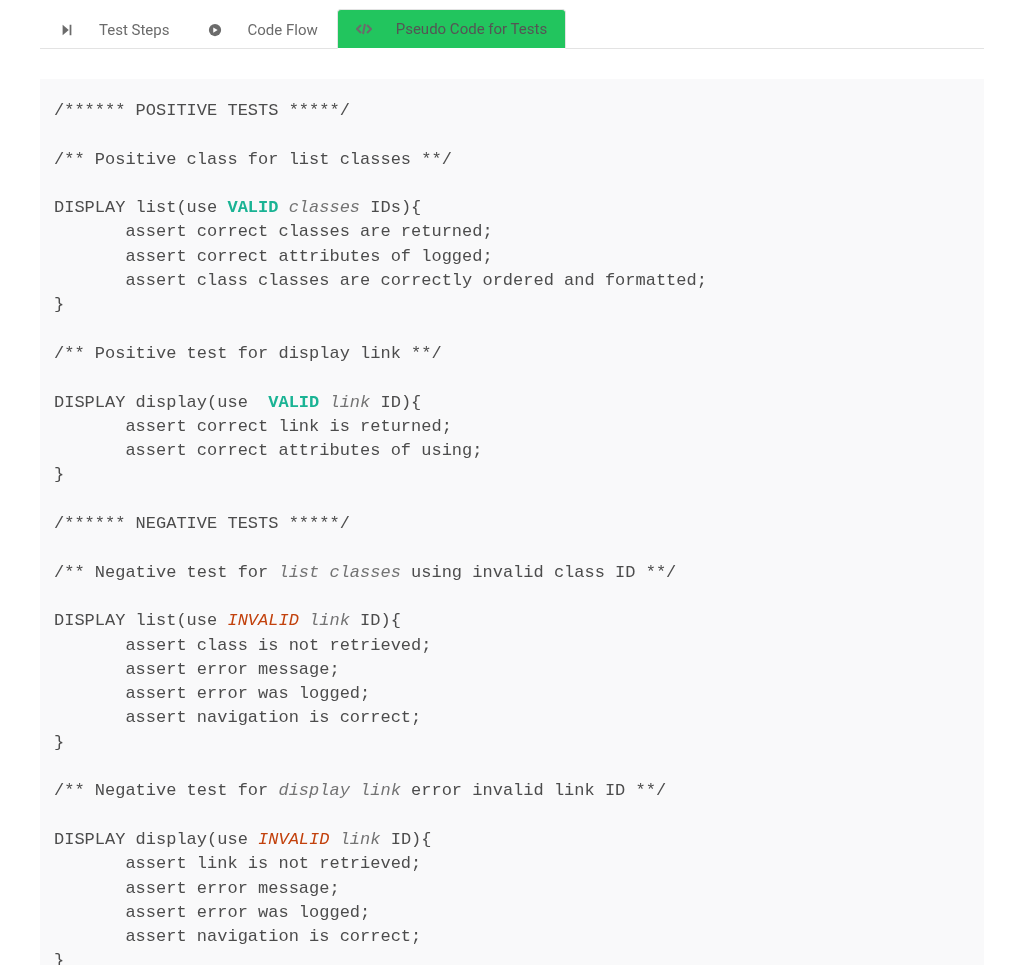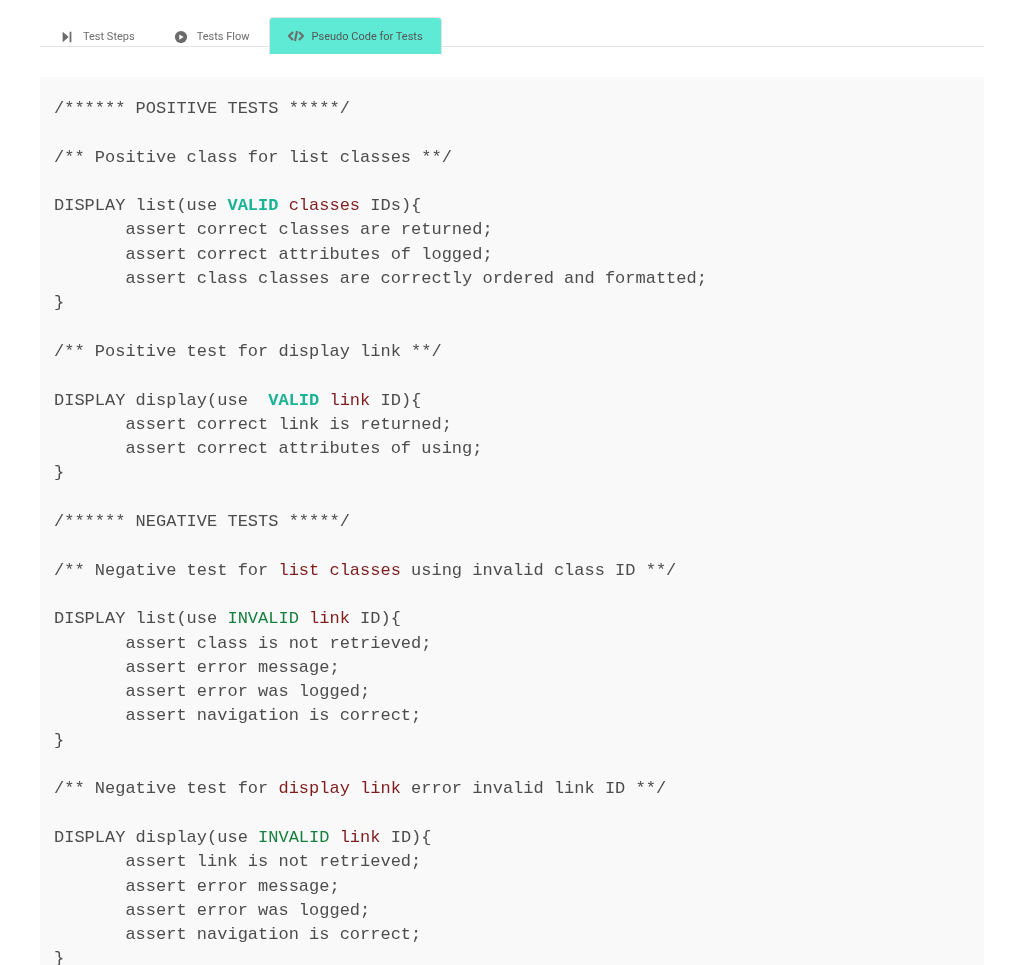--- a/index.html
+++ b/index.html
@@ -20,13 +20,13 @@
     align-items: center;
     padding: 10px 18px;
     color: #6b6b6b;
-    font-size: 11px;
+    font-size: 15px;
     cursor: pointer;
-    gap: 8px;
+    gap: 24px;
     border: 1px solid transparent;
     border-bottom: none;
     position: relative;
-    top: 9px;
+    top: 1px;
   }
   .tab.active {
     background: #5eead4;

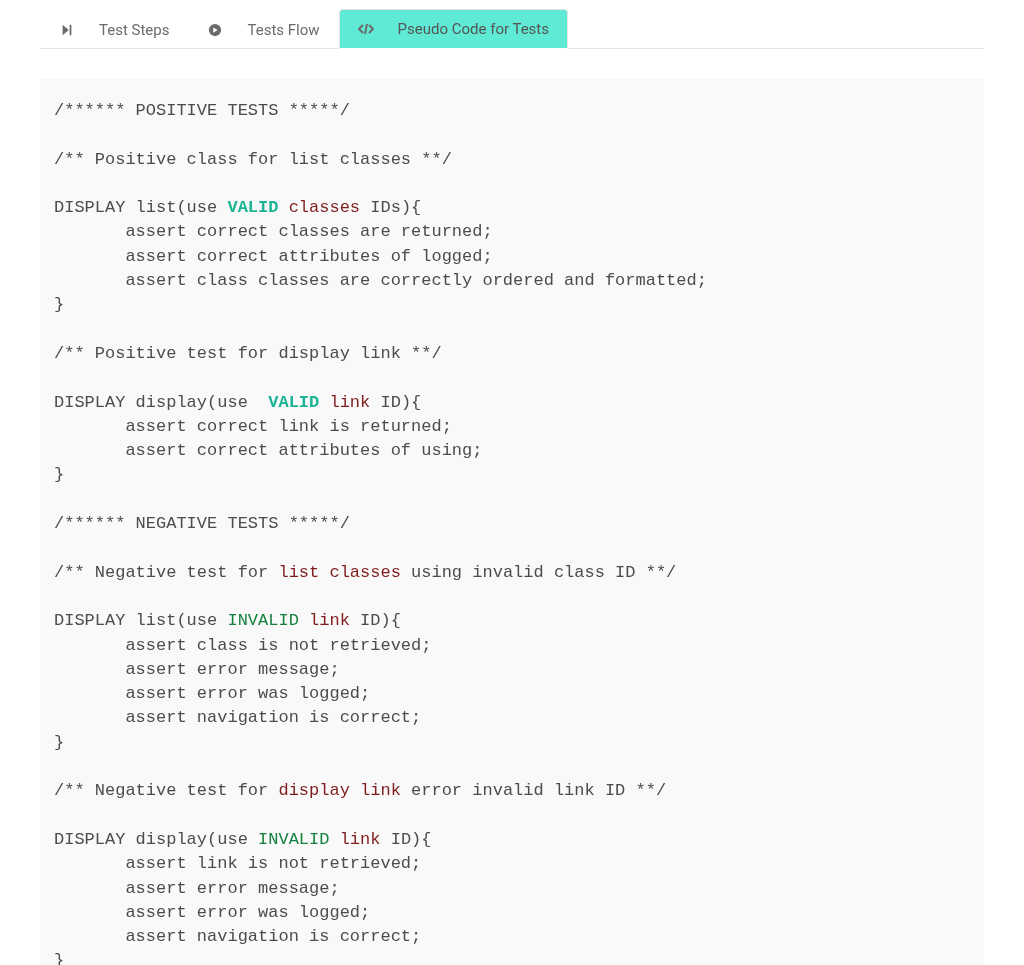--- a/index.html
+++ b/index.html
@@ -78,7 +78,7 @@
           <path d="M6 5 L11 8 L6 11 Z" fill="#fff"></path>
         </svg>
     </span>
-    <span>Tests Flow</span>
+    <span>Code Flow</span>
   </div>
   <div class="tab active">
     <span class="tab-icon">

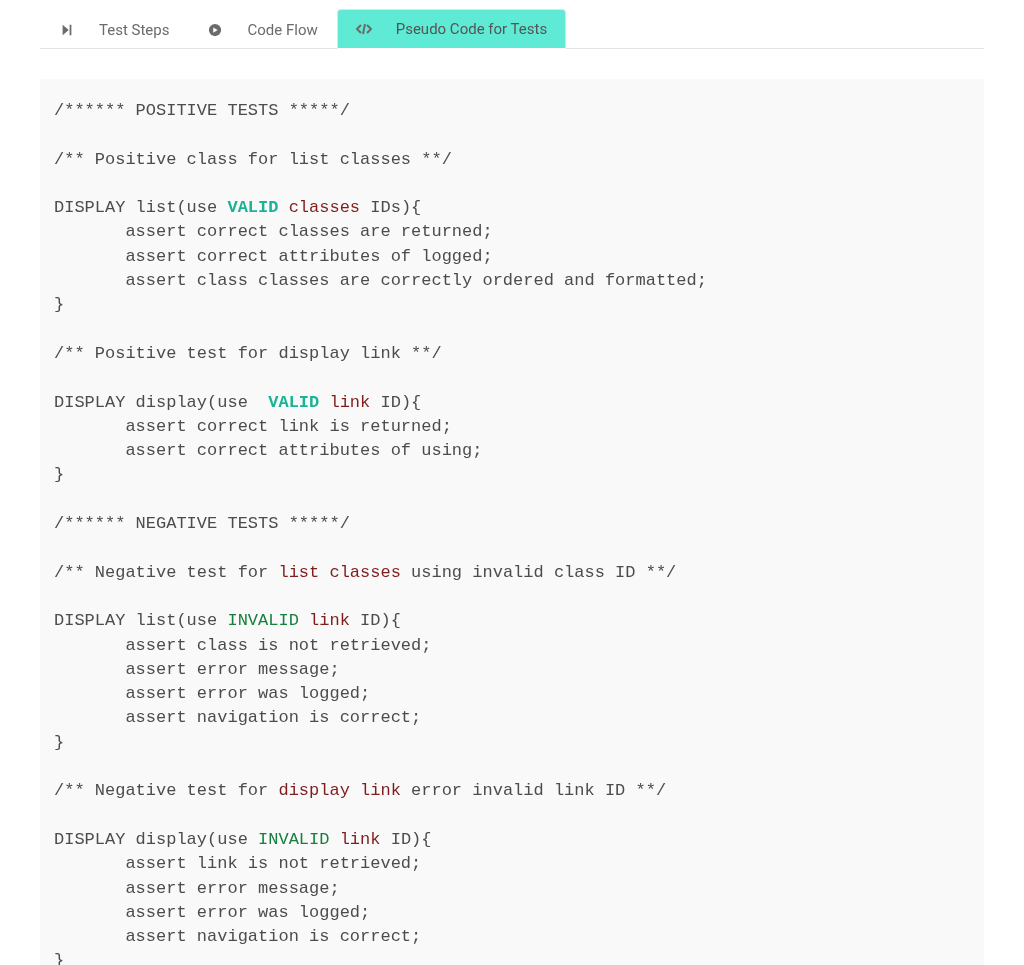--- a/index.html
+++ b/index.html
@@ -29,7 +29,7 @@
     top: 1px;
   }
   .tab.active {
-    background: #5eead4;
+    background: #22c55e;
     border: 1px solid #e3e3e3;
     border-bottom: 1px solid #fff;
     border-radius: 4px 4px 0 0;

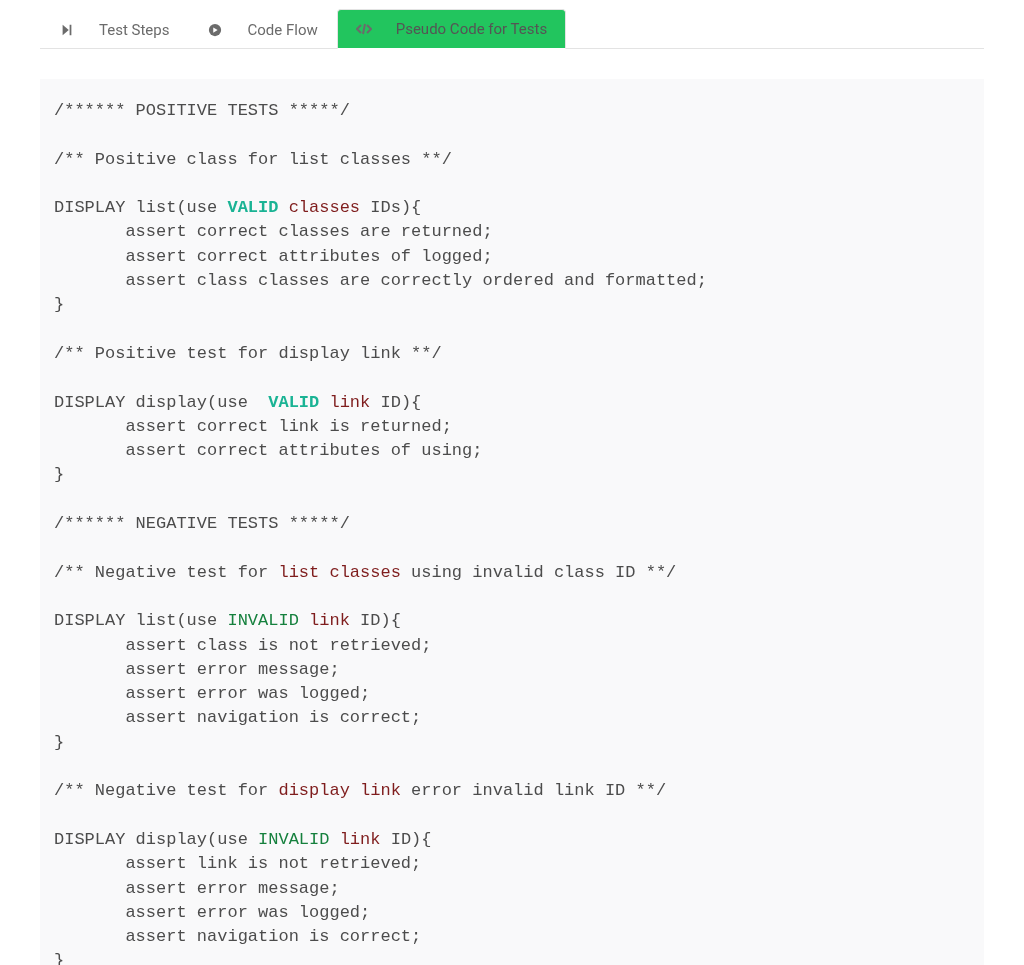--- a/index.html
+++ b/index.html
@@ -56,7 +56,7 @@
   }
   .tok-valid { color: #1ab394; font-weight: bold; }
   .tok-invalid { color: #15803d; }
-  .tok-italic { color: #7f1d1d; }
+  .tok-italic { font-style: italic; color: #737373; }
 </style>
 </head>
 <body>

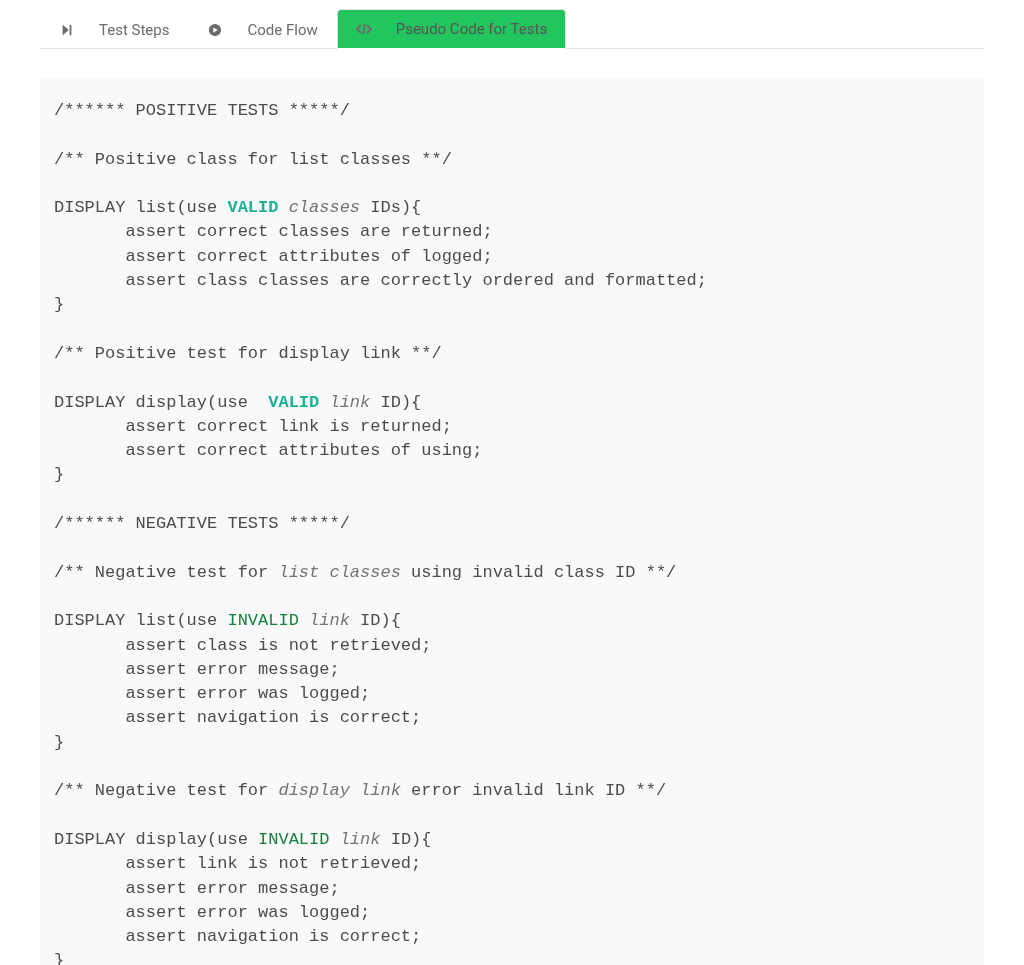--- a/index.html
+++ b/index.html
@@ -55,7 +55,7 @@
     overflow: hidden;
   }
   .tok-valid { color: #1ab394; font-weight: bold; }
-  .tok-invalid { color: #15803d; }
+  .tok-invalid { color: #c2410c; font-style: italic; }
   .tok-italic { font-style: italic; color: #737373; }
 </style>
 </head>

